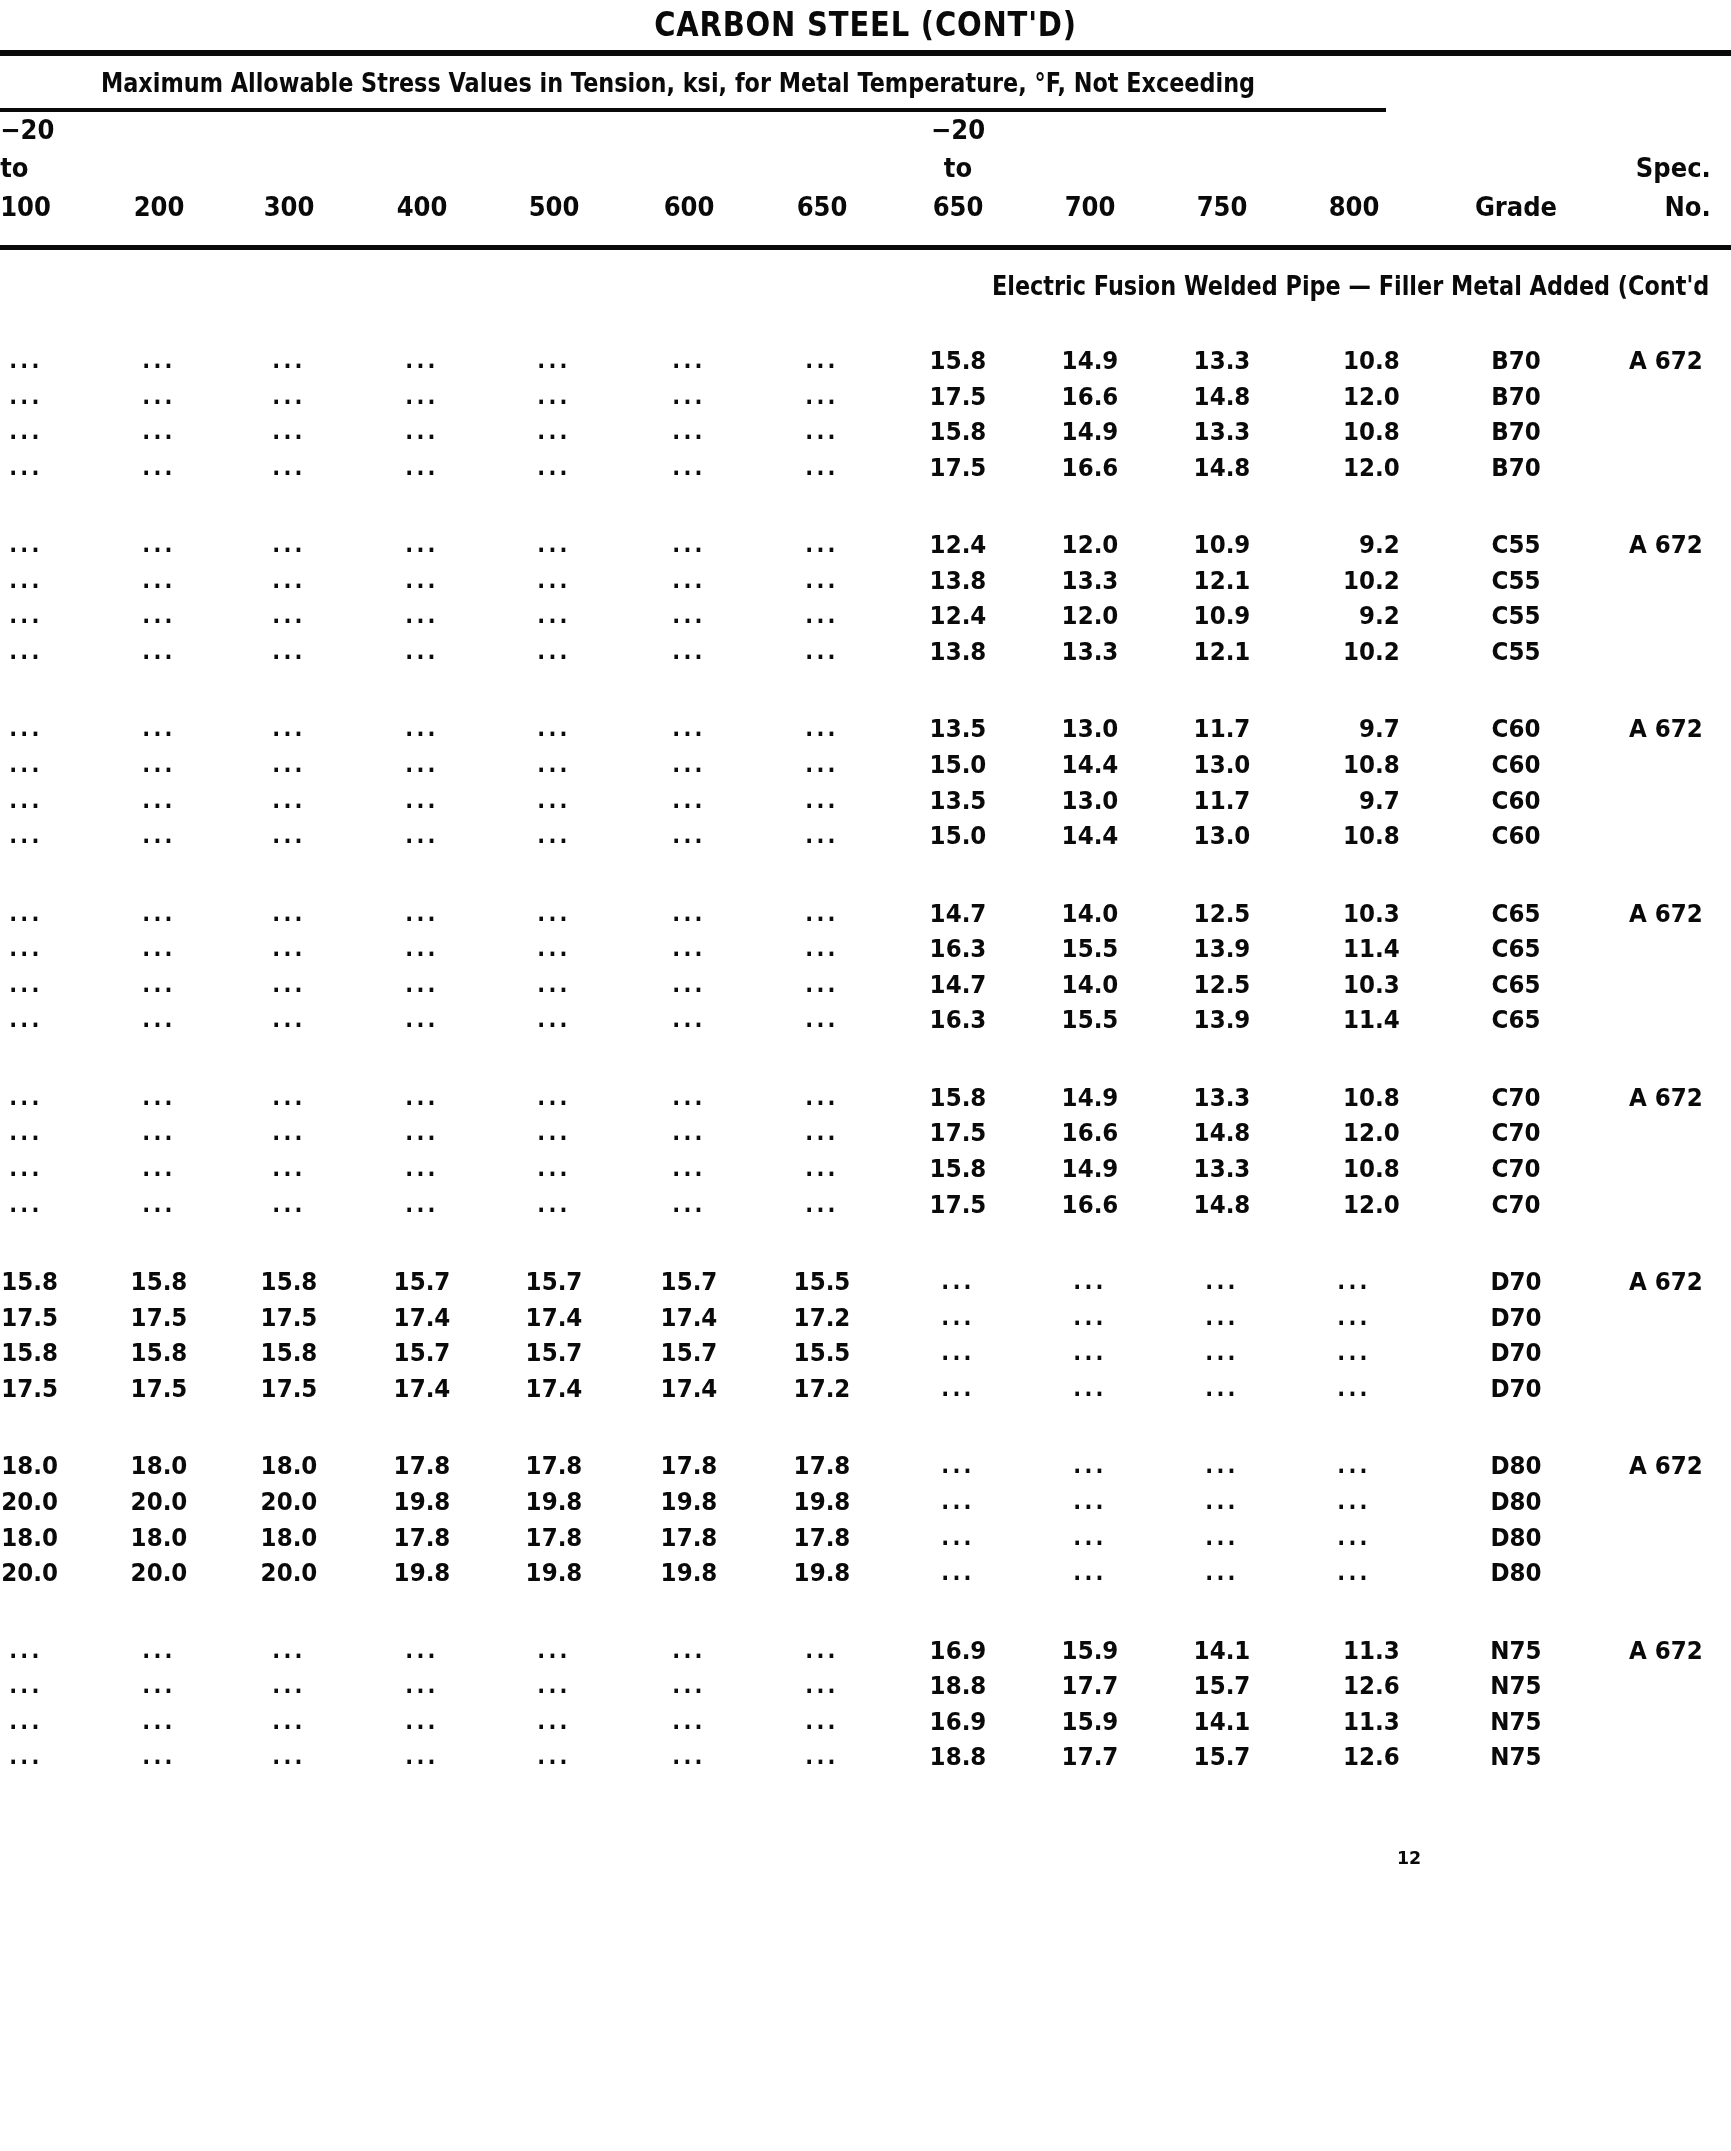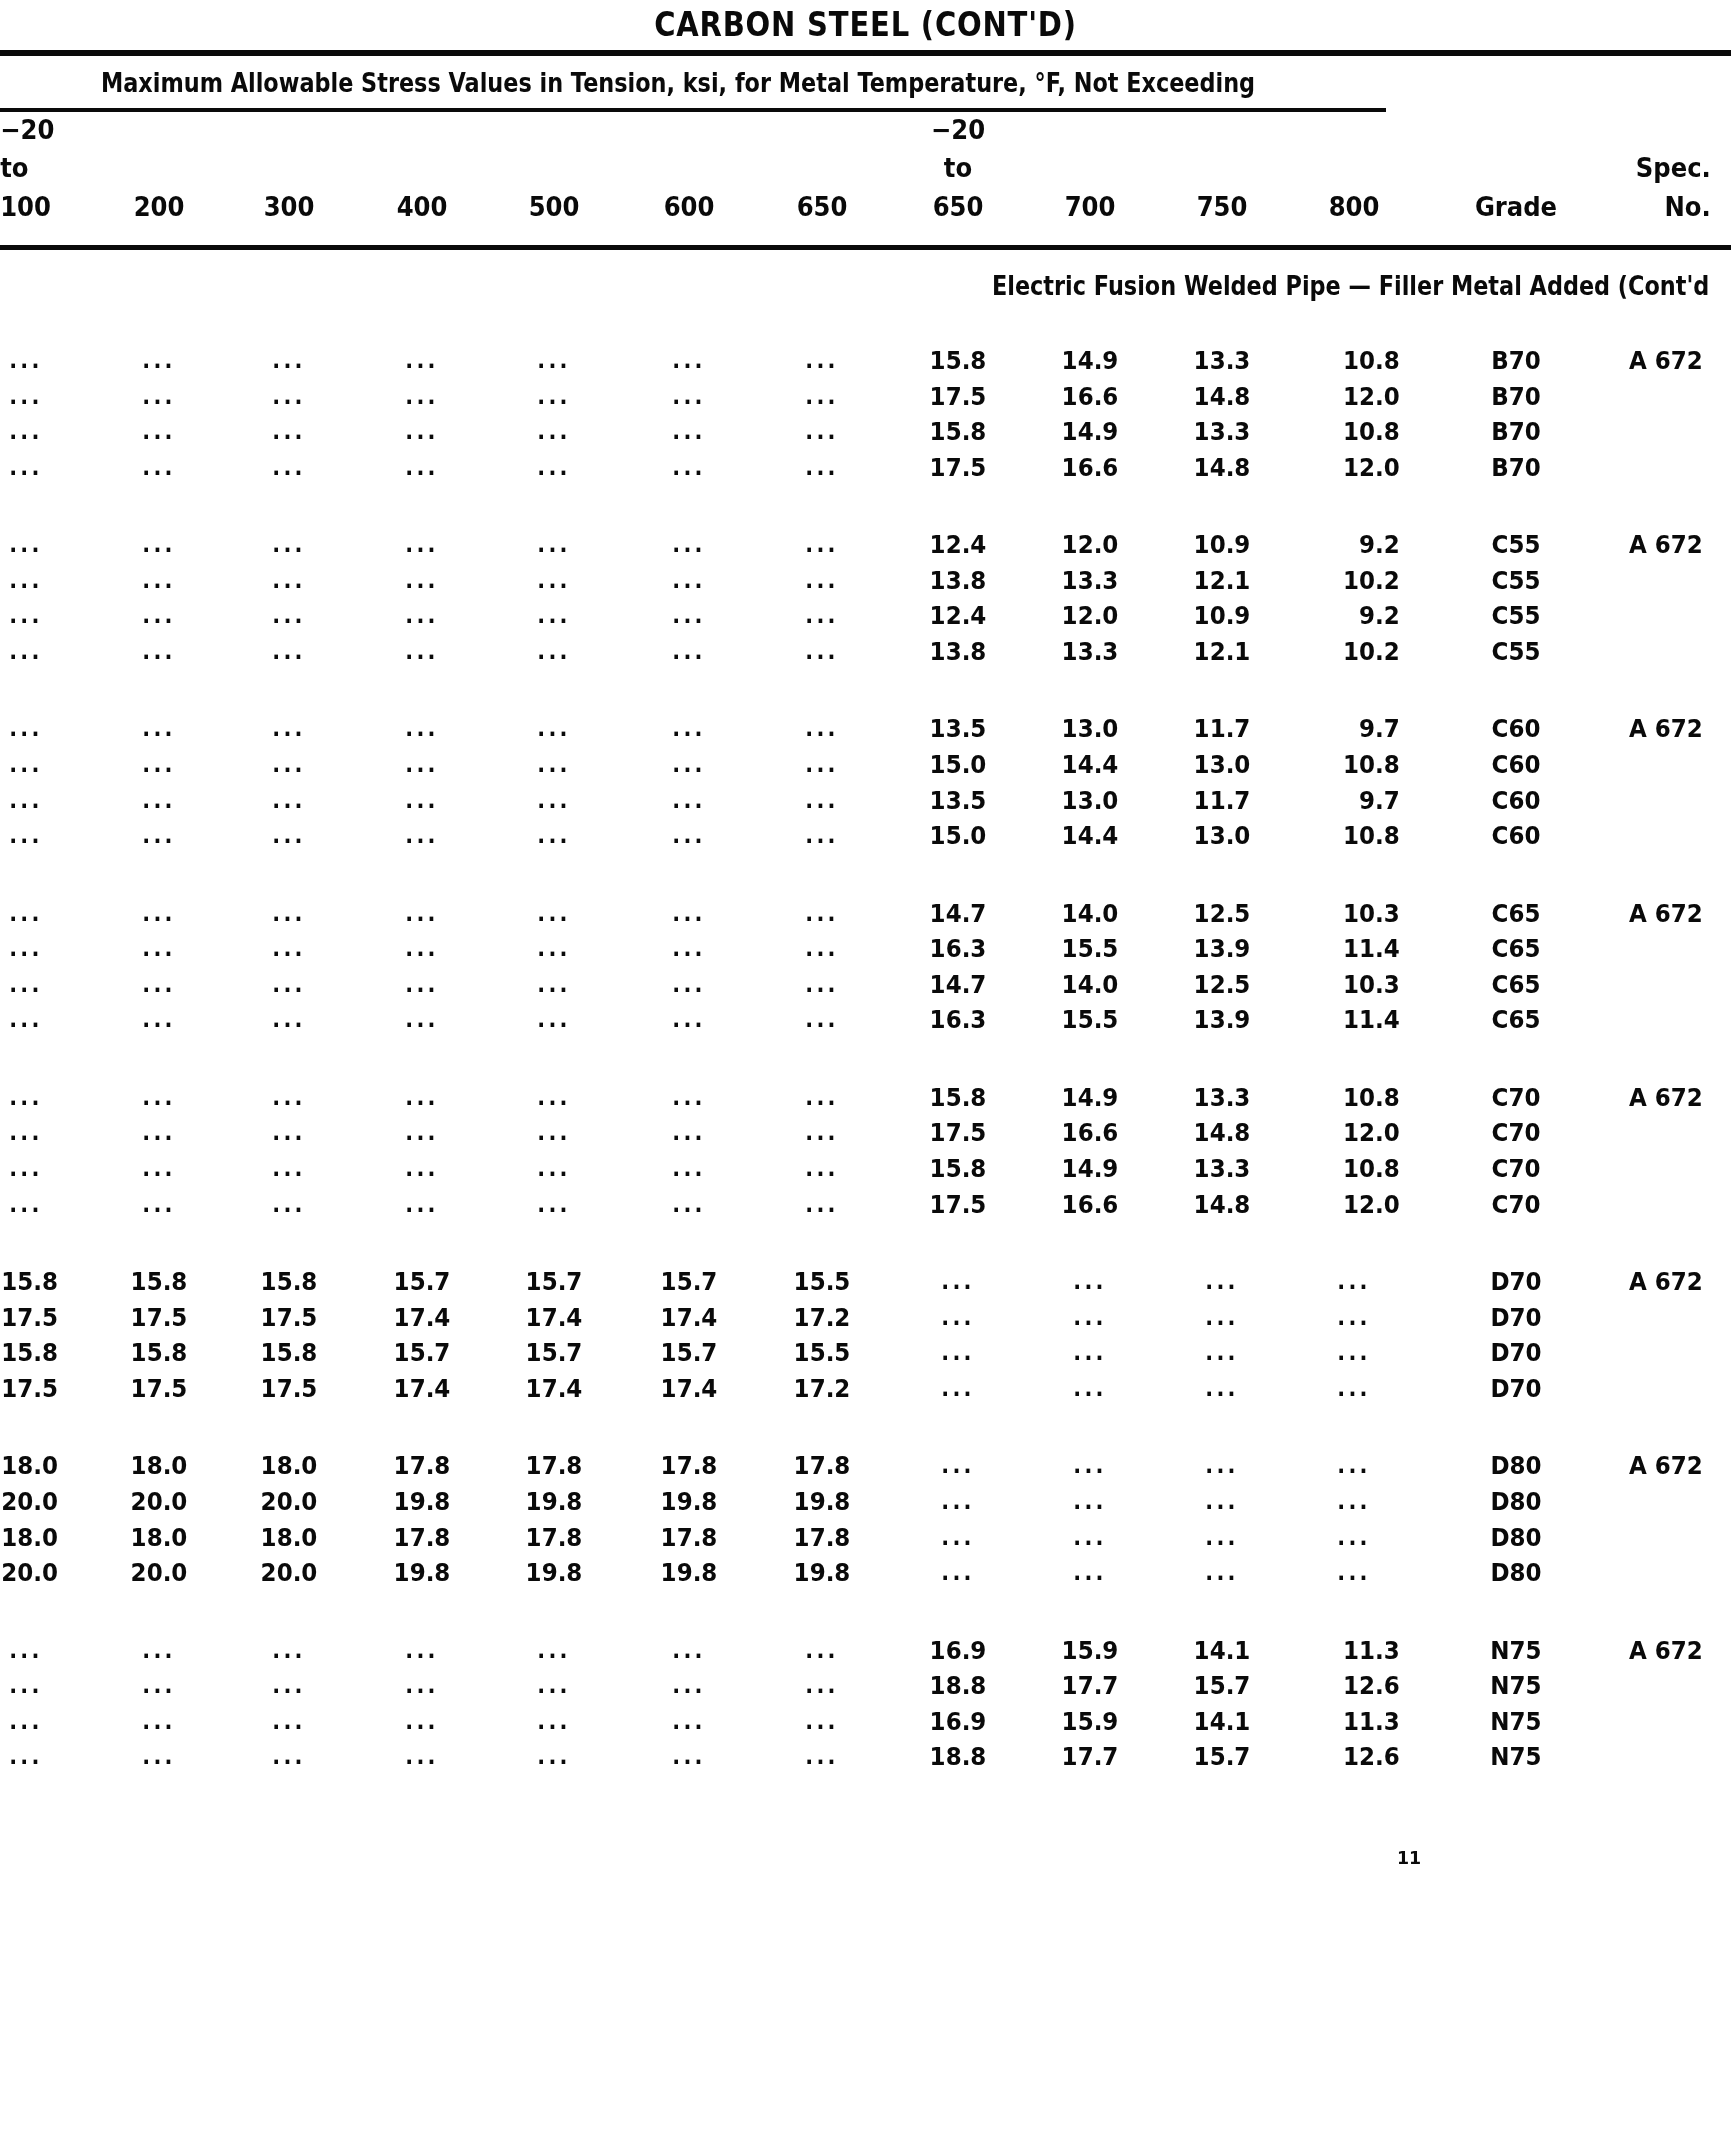--- a/index.html
+++ b/index.html
@@ -614,7 +614,7 @@
     </div>
   </div>
 
-<div class="page-number">11</div>
+<div class="page-number">12</div>
 
 
 </body></html>

